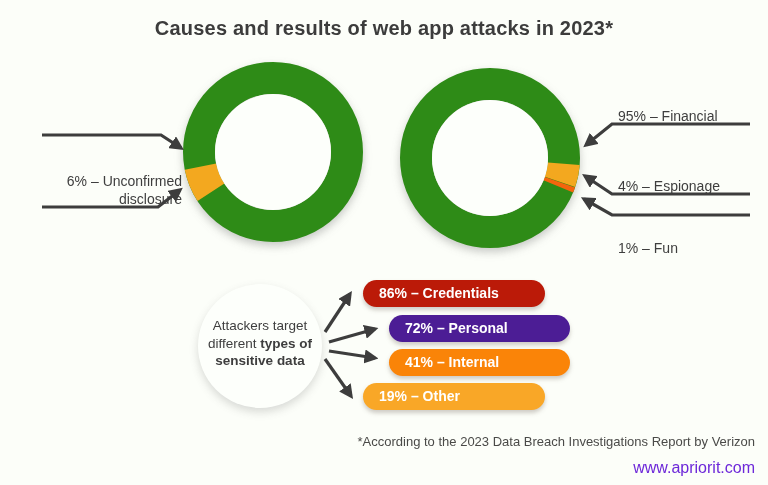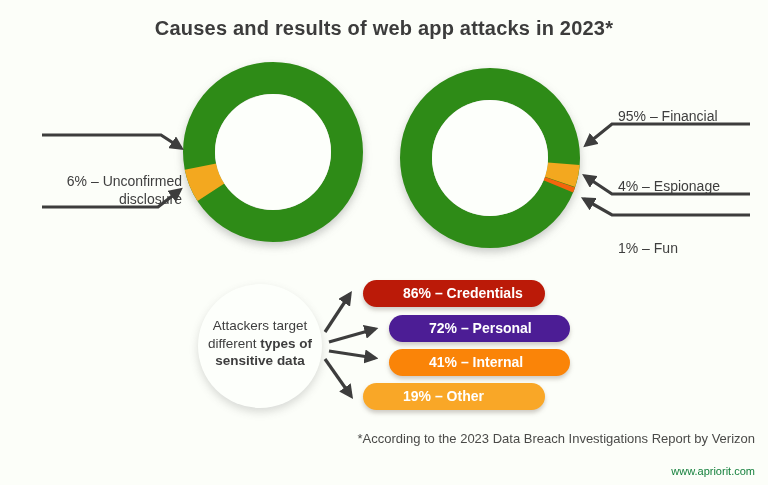--- a/index.html
+++ b/index.html
@@ -44,7 +44,7 @@
   .bar {
     position: absolute; height: 27px; border-radius: 14px;
     color: #FFFFFF; font-size: 14px; font-weight: bold;
-    line-height: 27px; padding-left: 40px;
+    line-height: 27px; padding-left: 16px;
     box-shadow: 0 3px 4px rgba(120,110,100,.35);
   }
   #bar-0 { left: 363px; top: 280px; width: 182px; }

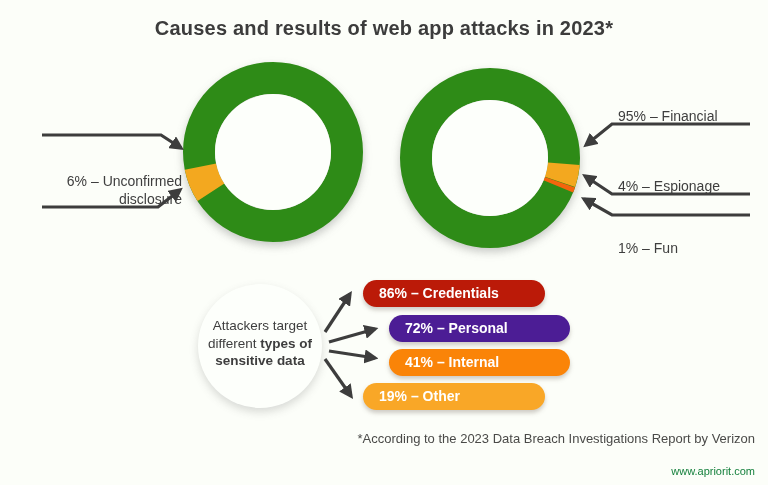--- a/index.html
+++ b/index.html
@@ -53,7 +53,7 @@
   #bar-3 { left: 363px; top: 383px; width: 182px; }
   .footer { position: absolute; right: 13px; bottom: 8px; text-align: right; }
   .footer-source { font-size: 13px; color: #4A4A48; }
-  .footer-site   { font-size: 11px; color: #15803d; margin-top: 19px; }
+  .footer-site   { font-size: 16px; color: #6d28d9; margin-top: 10px; }
   b { font-weight: bold; }
 </style>
 </head>

